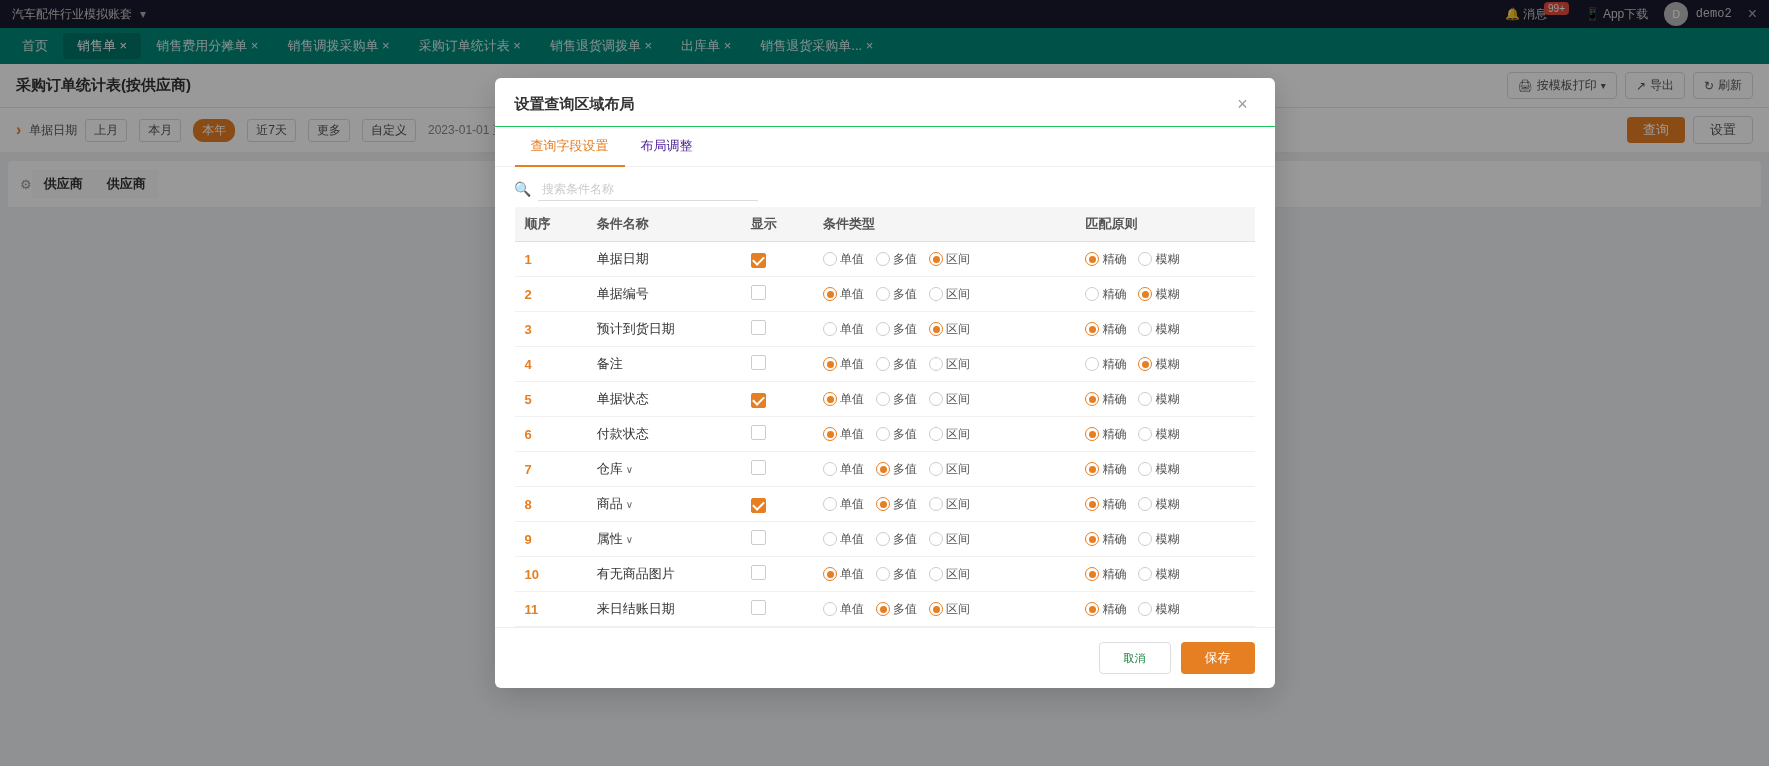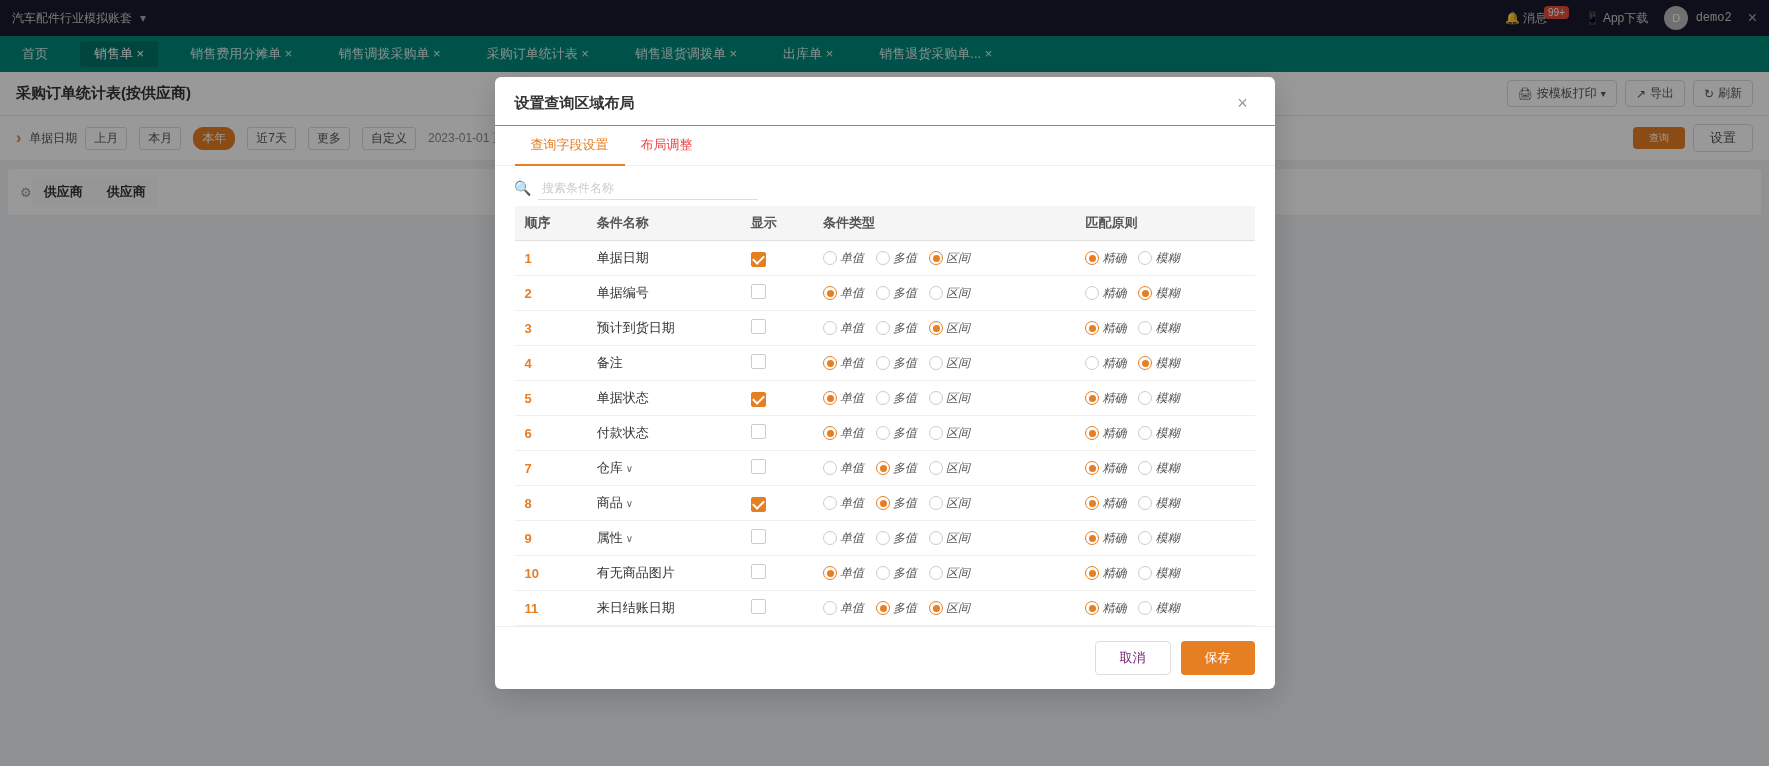--- a/index.html
+++ b/index.html
@@ -7,7 +7,7 @@
 
     
     .top-nav {
-      height: 36px;
+      height: 28px;
       background: #1a1a2e;
       display: flex;
       align-items: center;

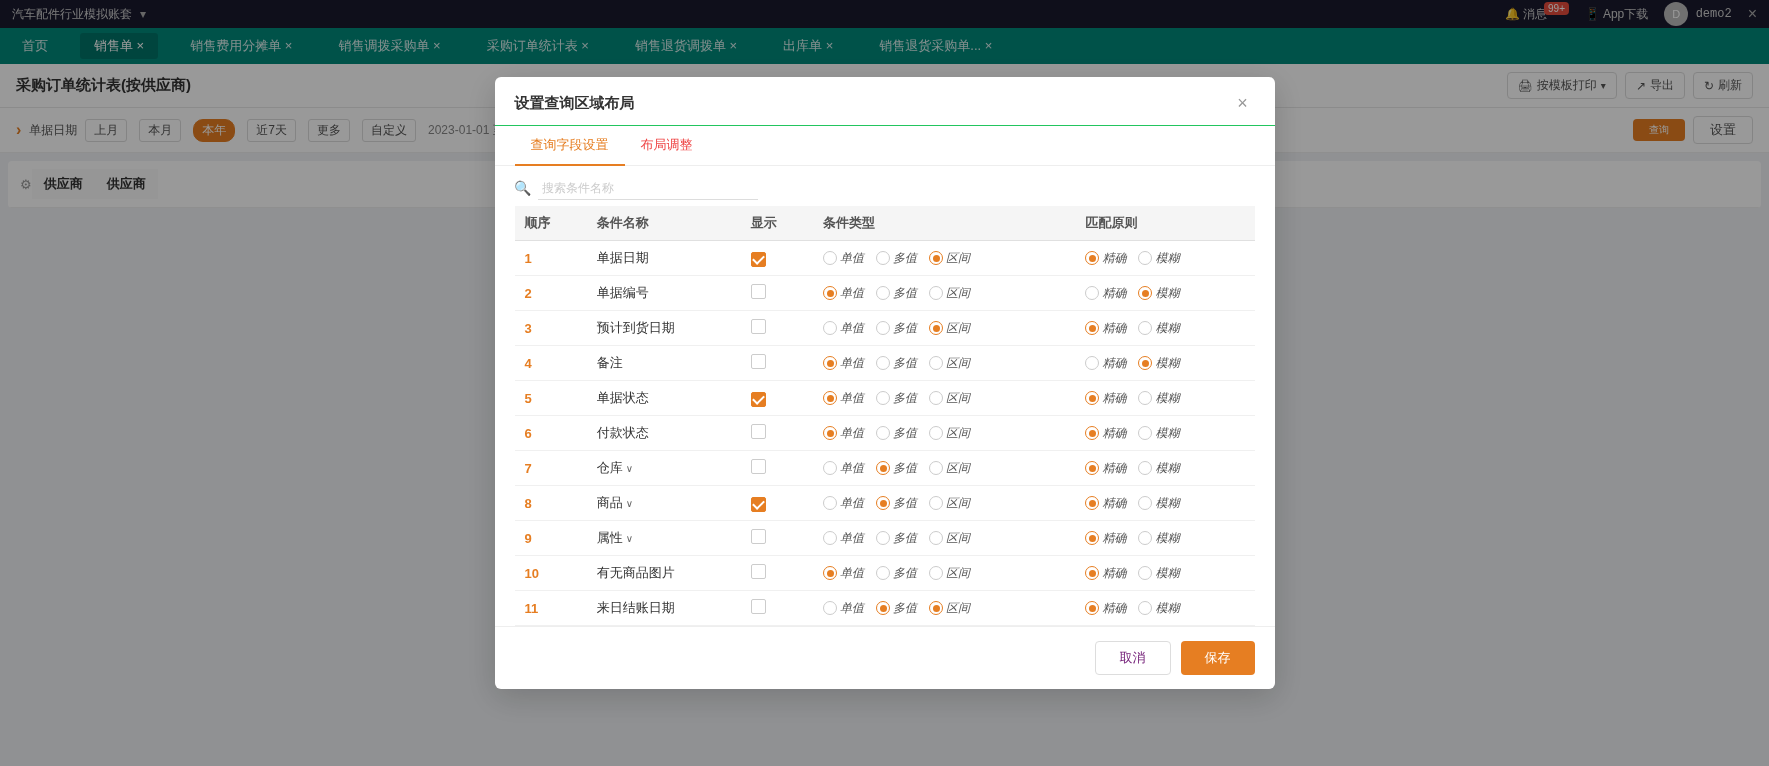--- a/index.html
+++ b/index.html
@@ -307,7 +307,7 @@
       display: flex;
       align-items: center;
       padding: 0 8px;
-      gap: 18px;
+      gap: 1px;
     }
     .teal-nav-item {
       padding: 4px 14px;

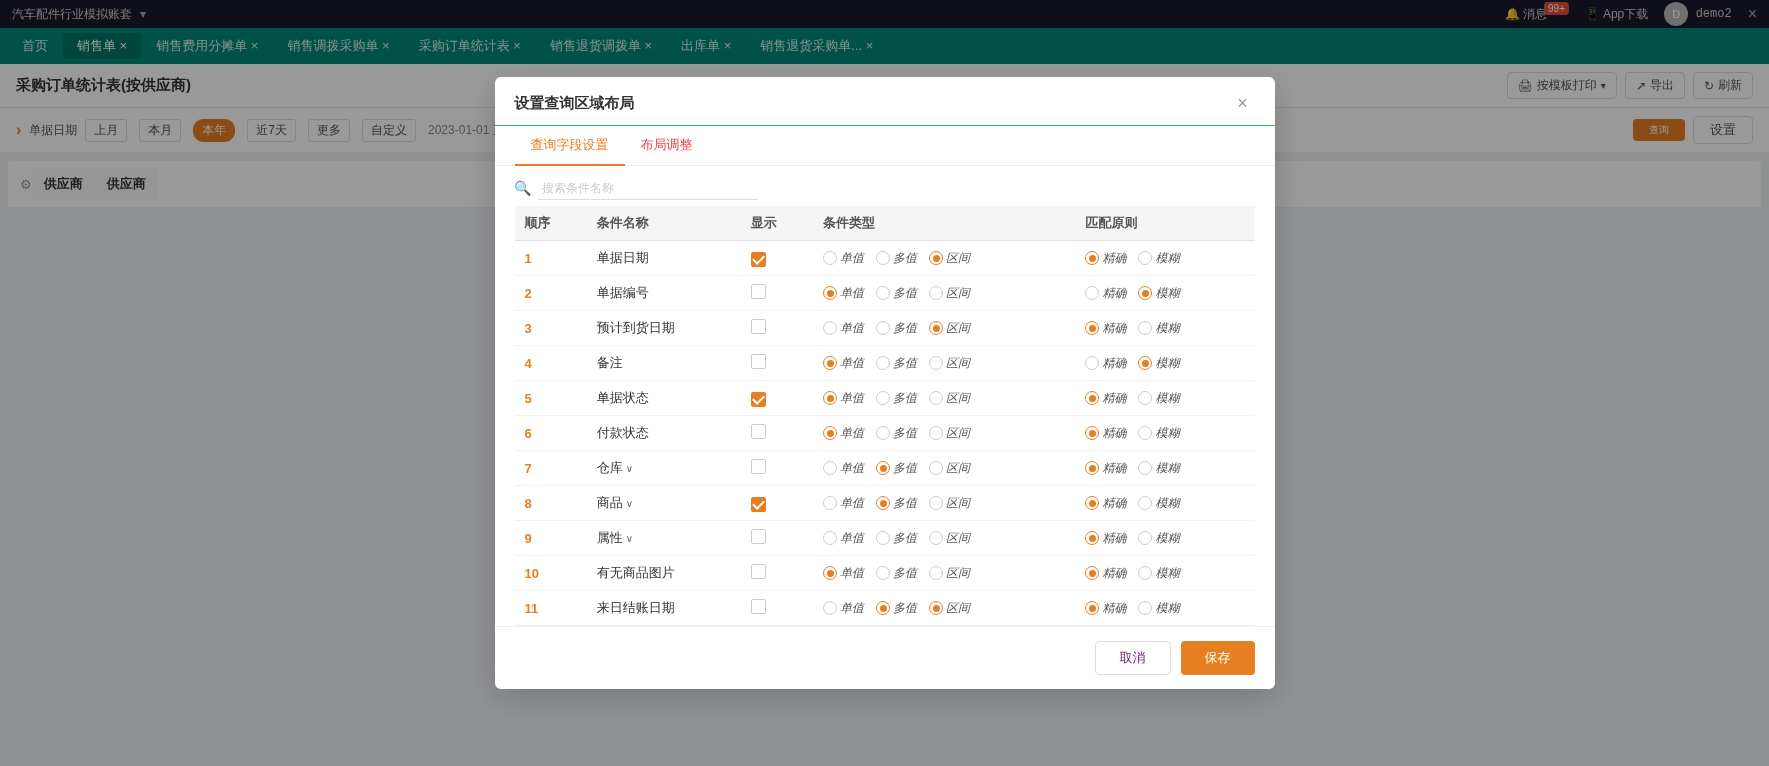--- a/index.html
+++ b/index.html
@@ -88,7 +88,7 @@
     .filter-dots { color: #aaa; margin-left: 4px; cursor: pointer; }
     .btn-query {
       padding: 4px 16px; background: #e67e22; color: white;
-      border: none; border-radius: 4px; cursor: pointer; font-size: 10px;
+      border: none; border-radius: 4px; cursor: pointer; font-size: 13px;
       margin-left: auto;
     }
     .btn-setting {

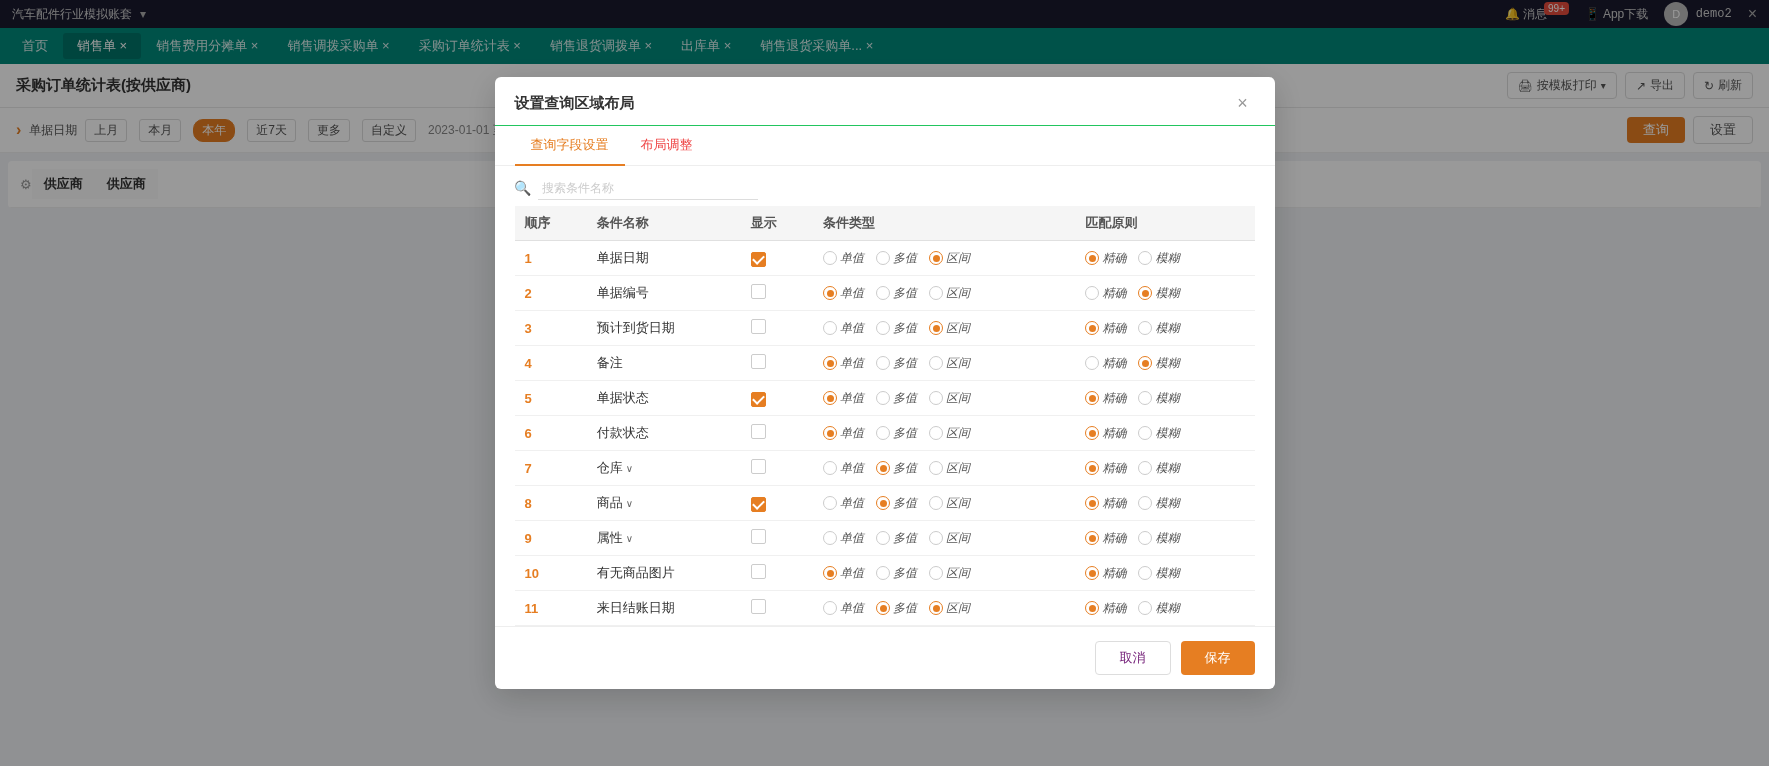--- a/index.html
+++ b/index.html
@@ -161,7 +161,7 @@
     .modal-tab {
       padding: 10px 16px;
       font-size: 13px;
-      color: #ef4444;
+      color: #4c1d95;
       cursor: pointer;
       border-bottom: 2px solid transparent;
       margin-bottom: -1px;

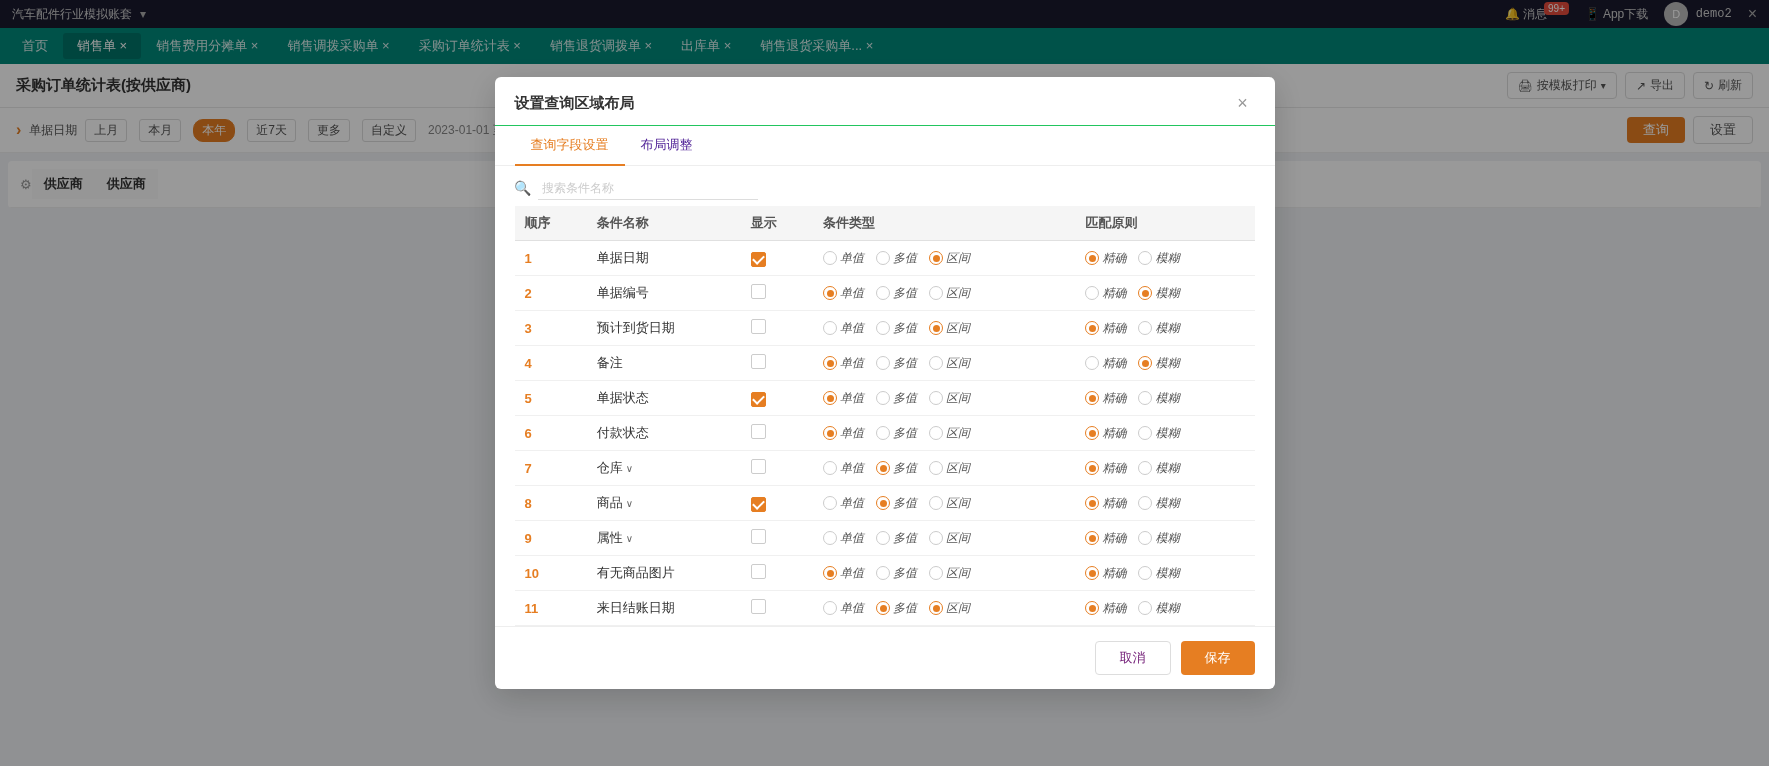--- a/index.html
+++ b/index.html
@@ -245,7 +245,7 @@
     }
 
     
-    .radio-group { display: flex; align-items: flex-start; gap: 6px; font-style: italic; }
+    .radio-group { display: flex; align-items: flex-start; gap: 6px; }
     .radio-option { display: flex; align-items: center; gap: 3px; font-size: 12px; color: #555; }
     .radio-btn {
       width: 14px; height: 14px;

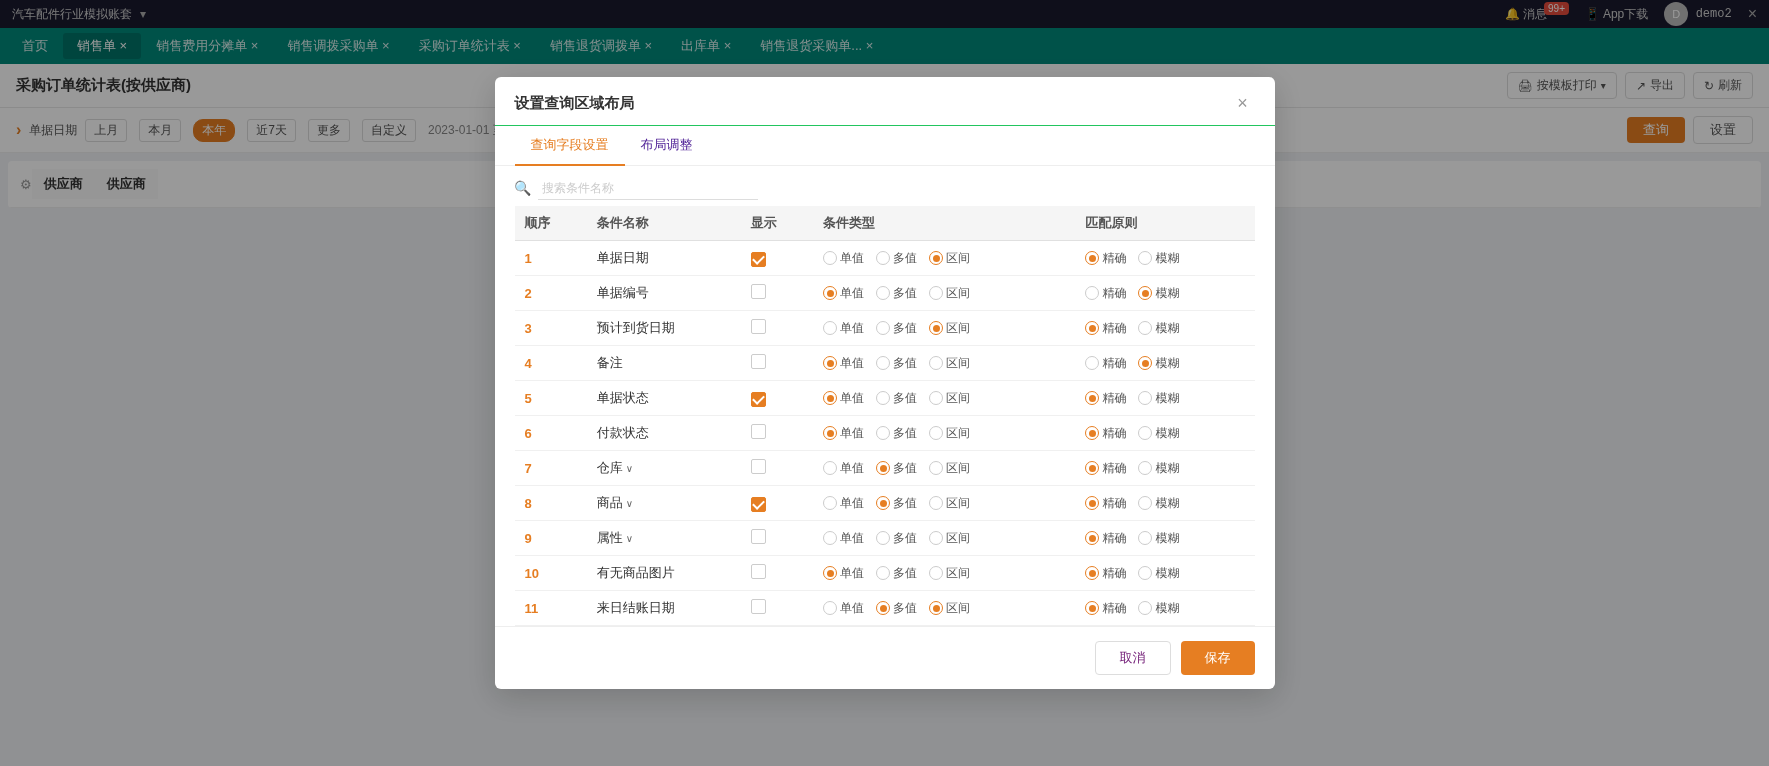--- a/index.html
+++ b/index.html
@@ -284,8 +284,8 @@
       background: #fff;
       border-radius: 4px;
       cursor: pointer;
-      font-size: 13px;
-      color: #701a75;
+      font-size: 11px;
+      color: #15803d;
     }
     .btn-save {
       padding: 7px 24px;

